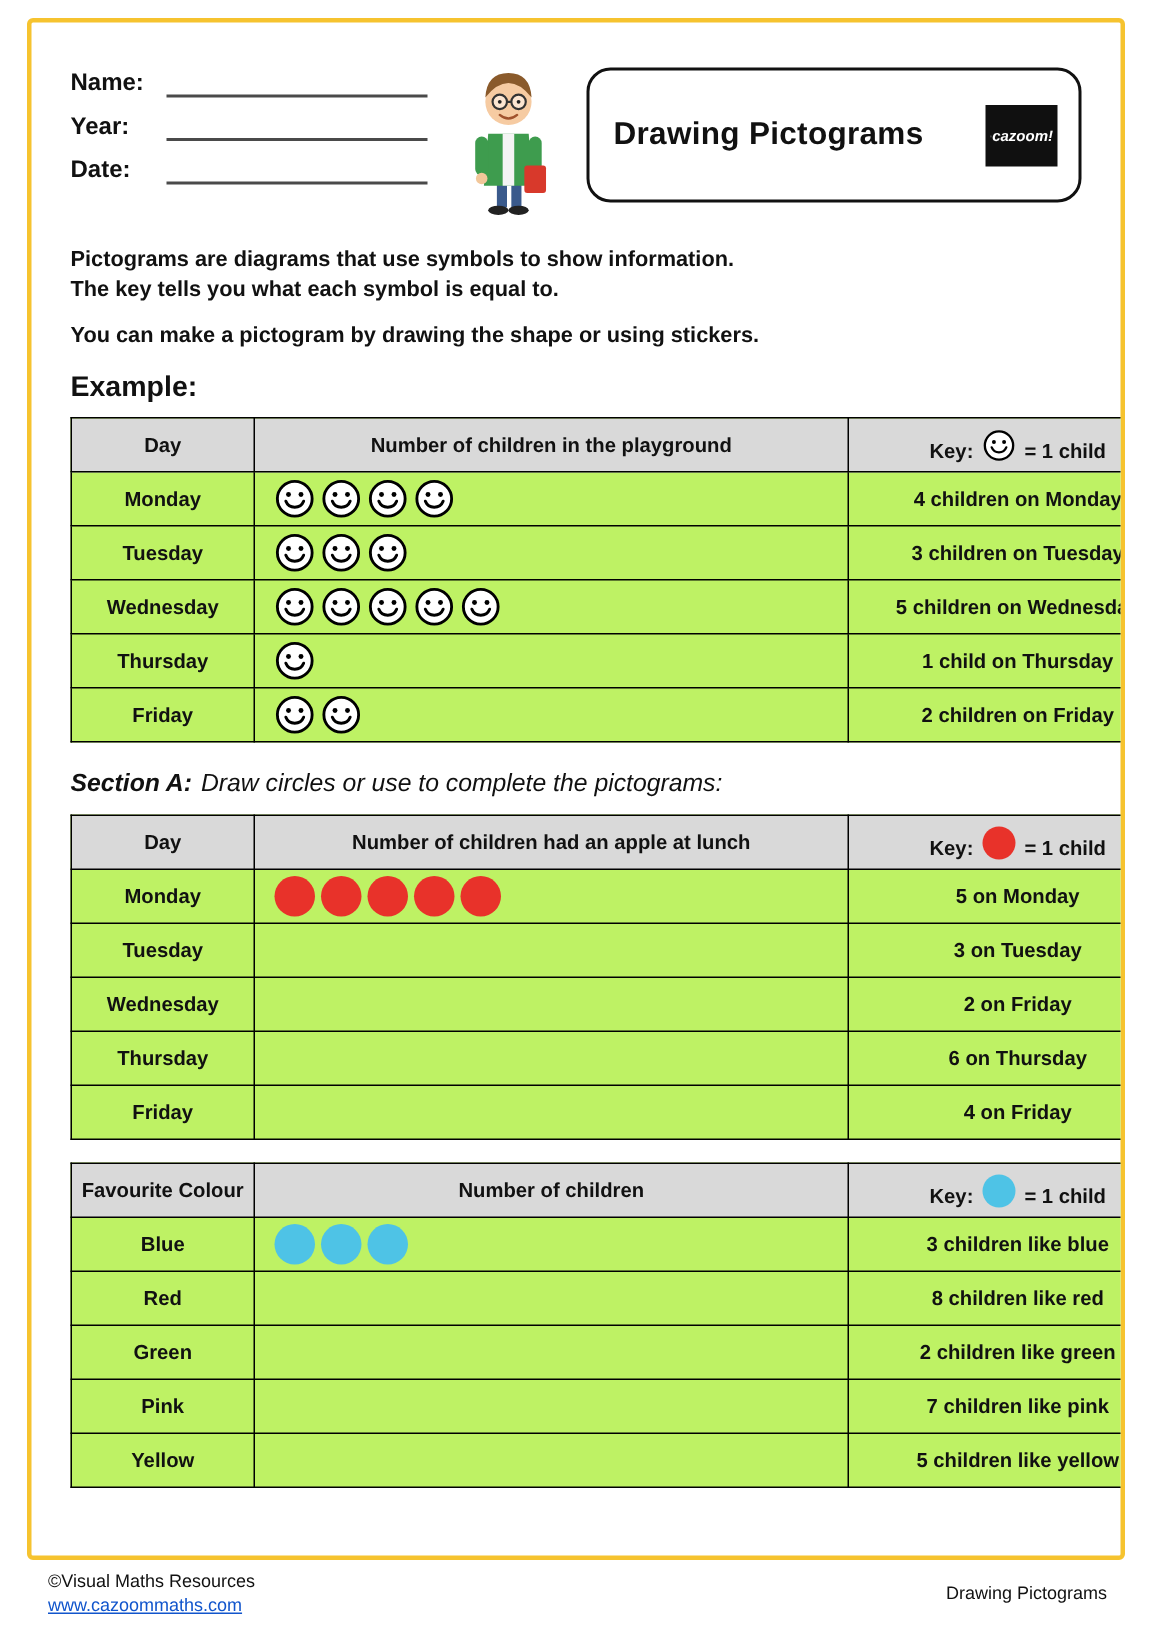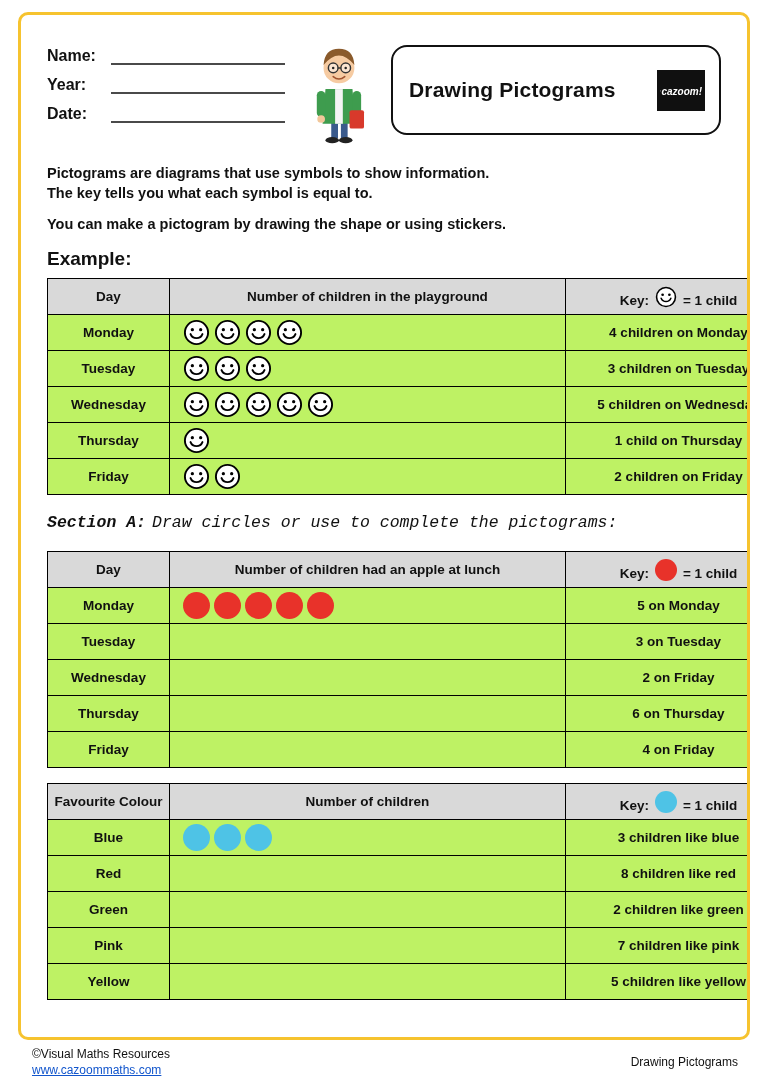--- a/index.html
+++ b/index.html
@@ -8,7 +8,7 @@
 
   .sheet {
     position:absolute; left:18px; top:12px; width:732px; height:1028px;
-    border:3px solid var(--page-border,#f6c32f); border-radius:10px;
+    border:3px solid var(--page-border,#f6c32f); border-radius:4px;
     background:#fff; padding:24px 26px 4px 26px; overflow:hidden;
   }
 

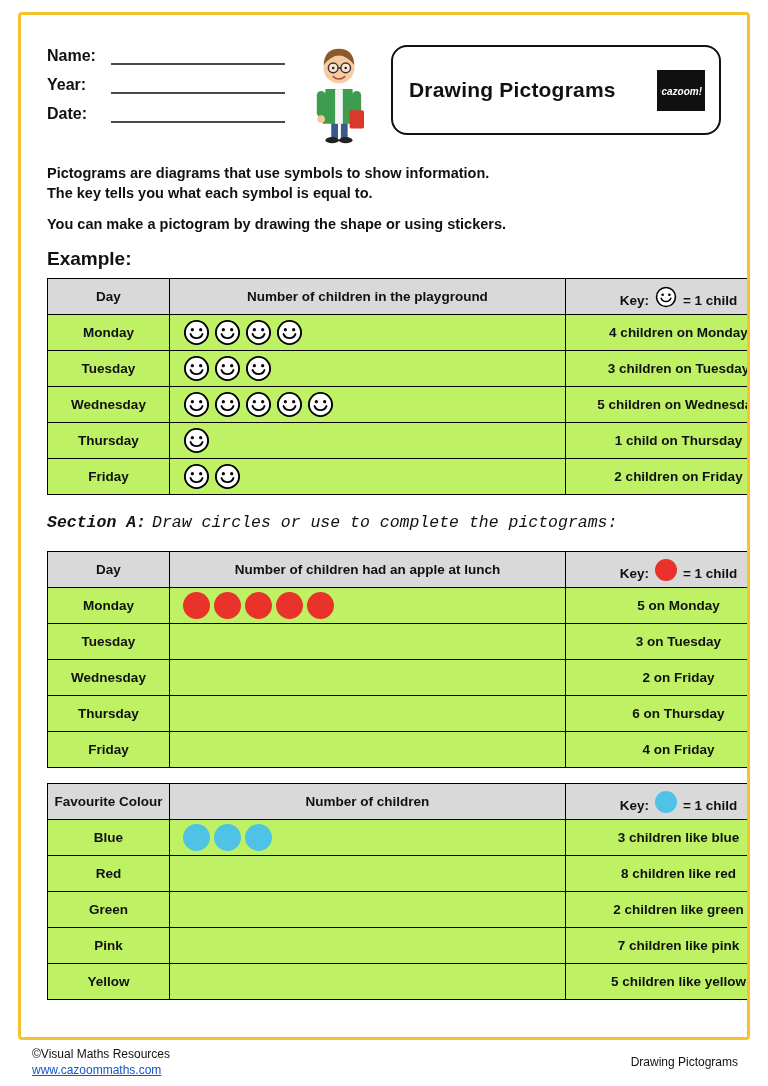--- a/index.html
+++ b/index.html
@@ -50,7 +50,7 @@
   .key-icon-slot .sym { width:22px; height:22px; margin:0; }
 
   
-  .section-line { font-family:Liberation Mono, monospace; font-style:italic; font-size:16.5px; margin:18px 0 19px; }
+  .section-line { font-family:Liberation Sans, sans-serif; font-style:italic; font-size:16.5px; margin:18px 0 11px; }
   .section-line .sec-label { font-weight:bold; margin-right:6px; }
 
   .gap { height:15px; }

